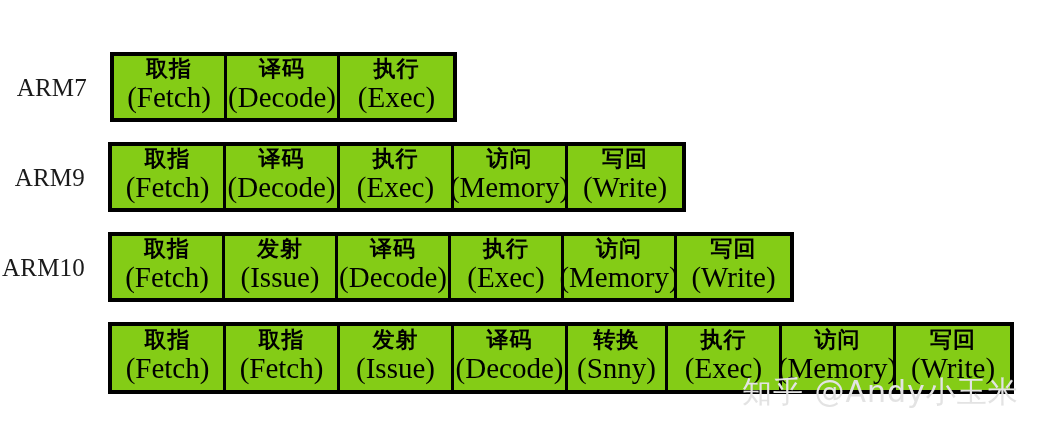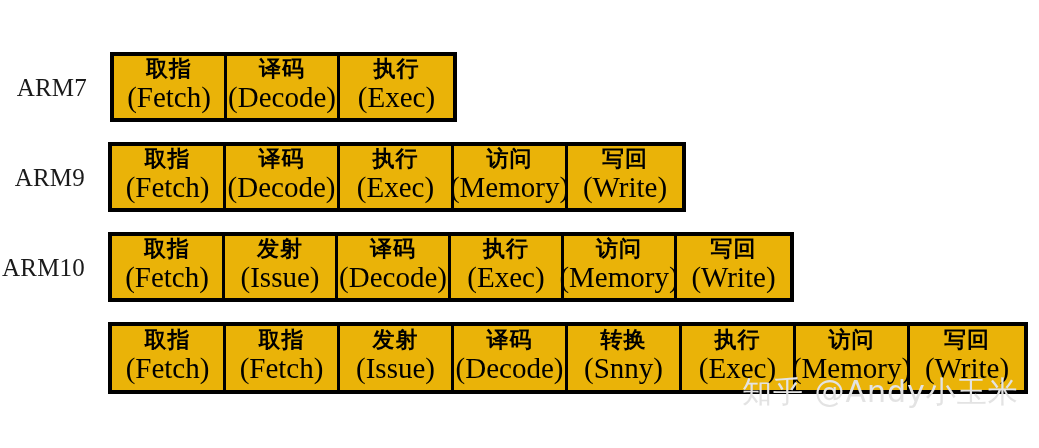--- a/index.html
+++ b/index.html
@@ -48,7 +48,7 @@
     align-items: center;
     justify-content: center;
     border-right: 3px solid #000000;
-    background: #eab308;
+    background: #84cc16;
     padding: 3px 2px 5px 2px;
   }
   .stage-cell:last-child {

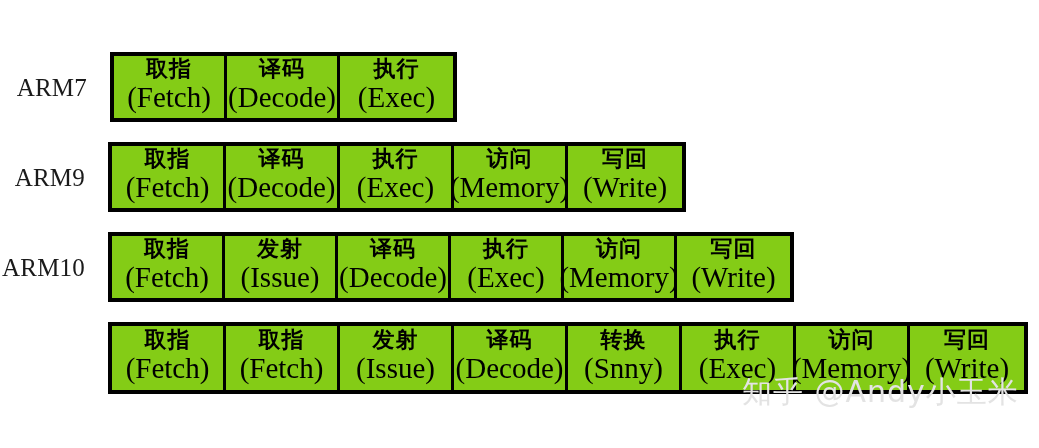--- a/index.html
+++ b/index.html
@@ -179,7 +179,7 @@
             <div class="stage-cn">译码</div>
             <div class="stage-en">(Decode)</div>
           </div>
-          <div class="stage-cell" style="width: 114px;">
+          <div class="stage-cell" style="width: 100px;">
             <div class="stage-cn">转换</div>
             <div class="stage-en">(Snny)</div>
           </div>

